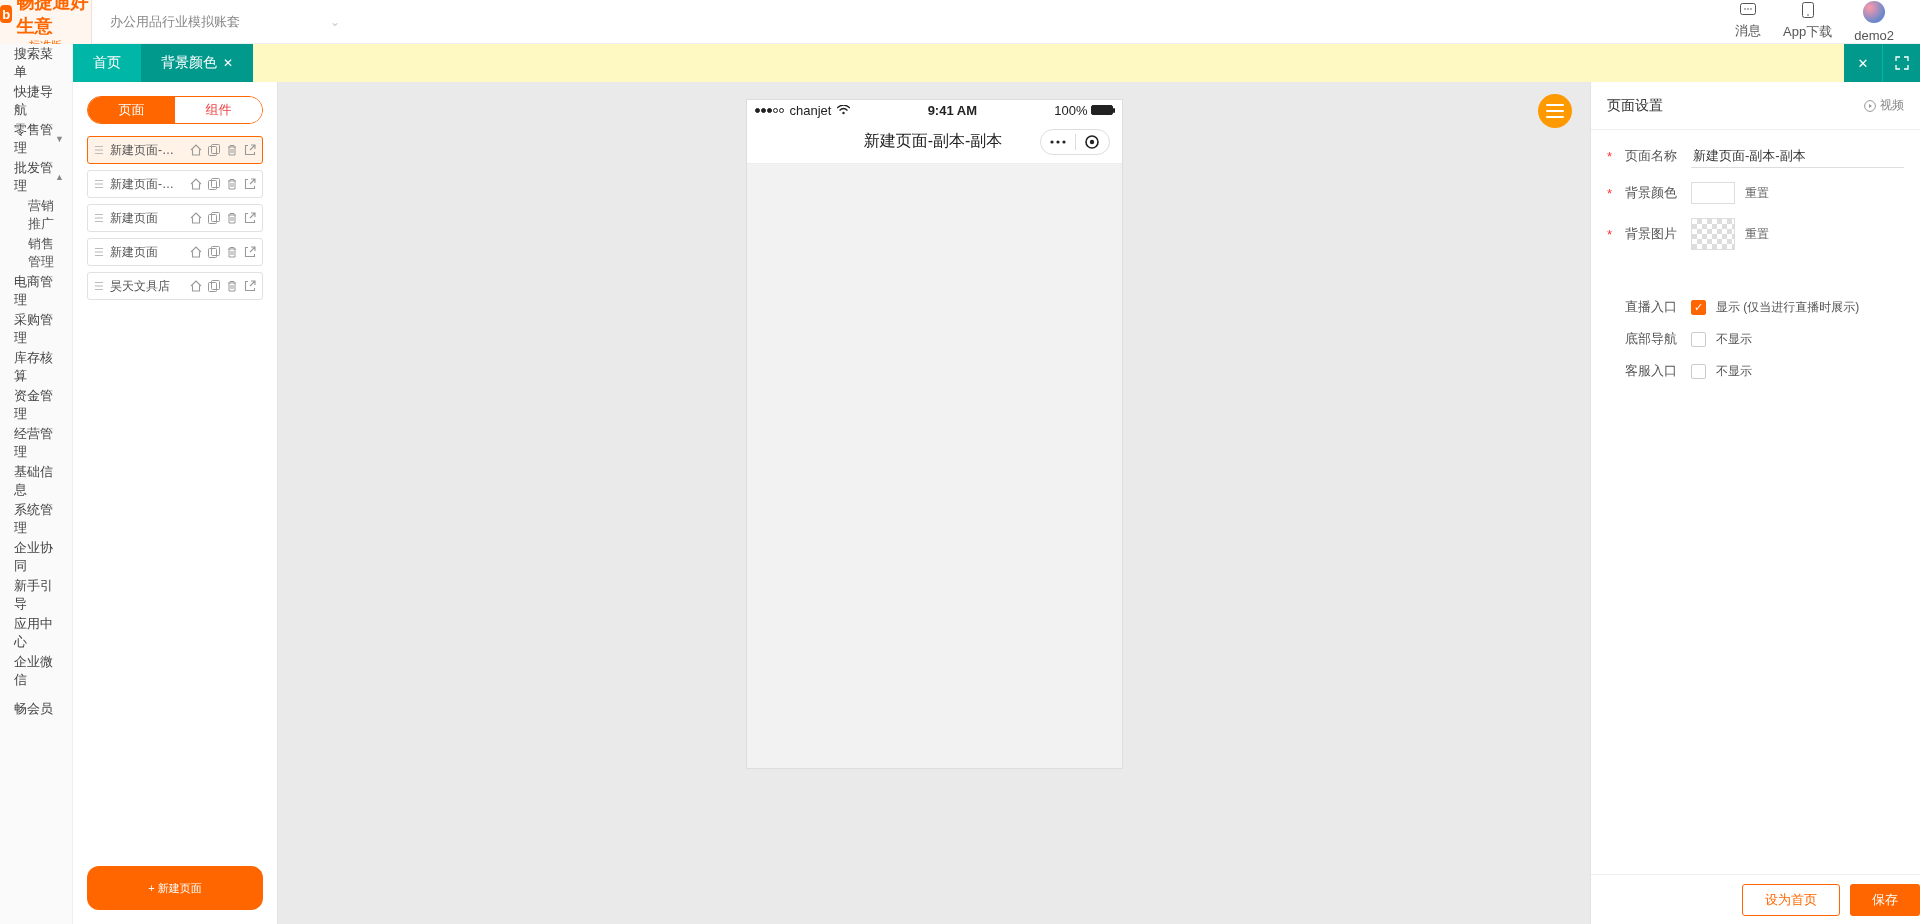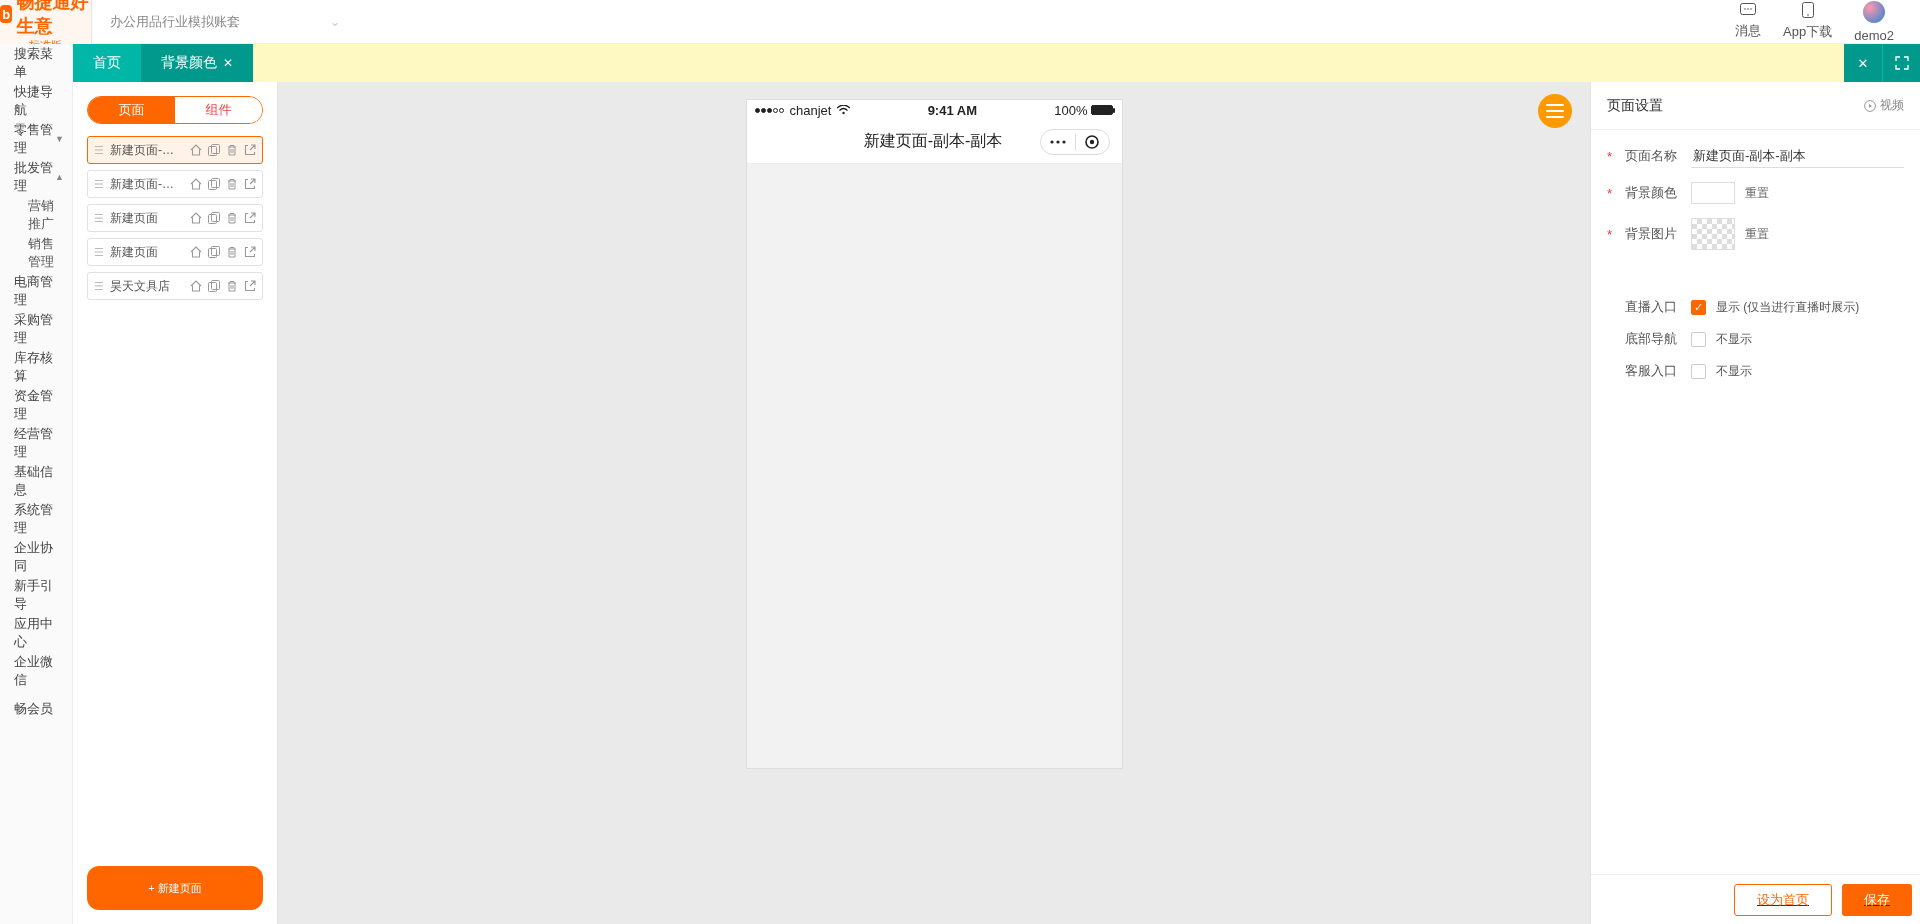--- a/index.html
+++ b/index.html
@@ -83,7 +83,7 @@
 .chk{width:15px;height:15px;border:1px solid #ccc;border-radius:2px;display:inline-flex;align-items:center;justify-content:center;font-size:11px;}
 .chk.on{background:#f60;border-color:#f60;color:#fff;}
 .rpanel .spacer{flex:1;}
-.rpanel .foot{height:50px;border-top:1px solid #eee;display:flex;align-items:center;justify-content:flex-end;gap:10px;padding:0 8px;text-decoration:underline;}
+.rpanel .foot{height:50px;border-top:1px solid #eee;display:flex;align-items:center;justify-content:flex-end;gap:10px;padding:0 0;}
 .btn{height:32px;padding:0 22px;display:flex;align-items:center;border-radius:3px;cursor:pointer;font-size:13px;}
 .btn.ghost{border:1px solid #f60;color:#f60;background:#fff;}
 .btn.solid{background:#f60;color:#fff;}

